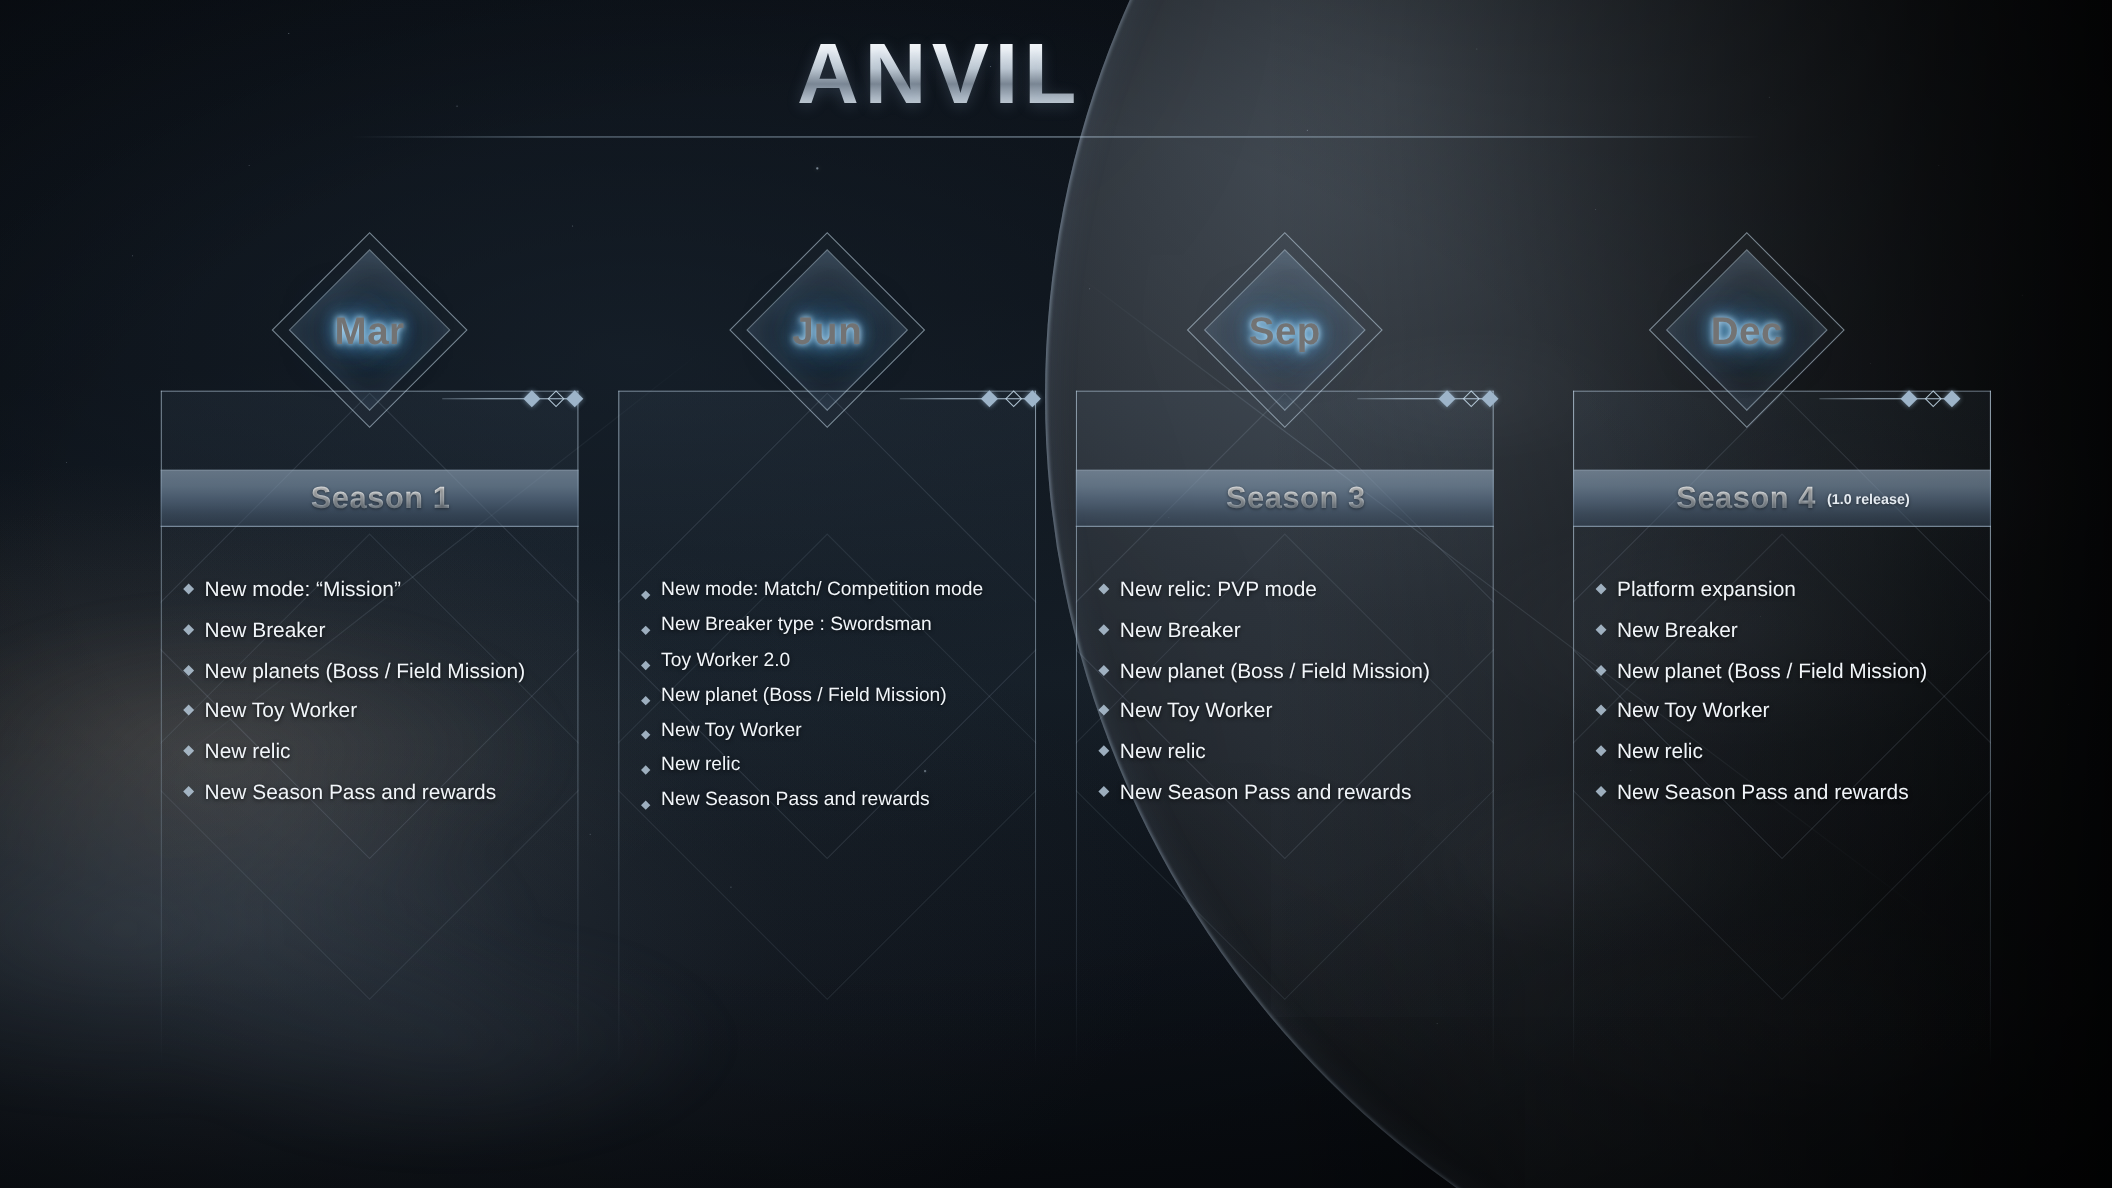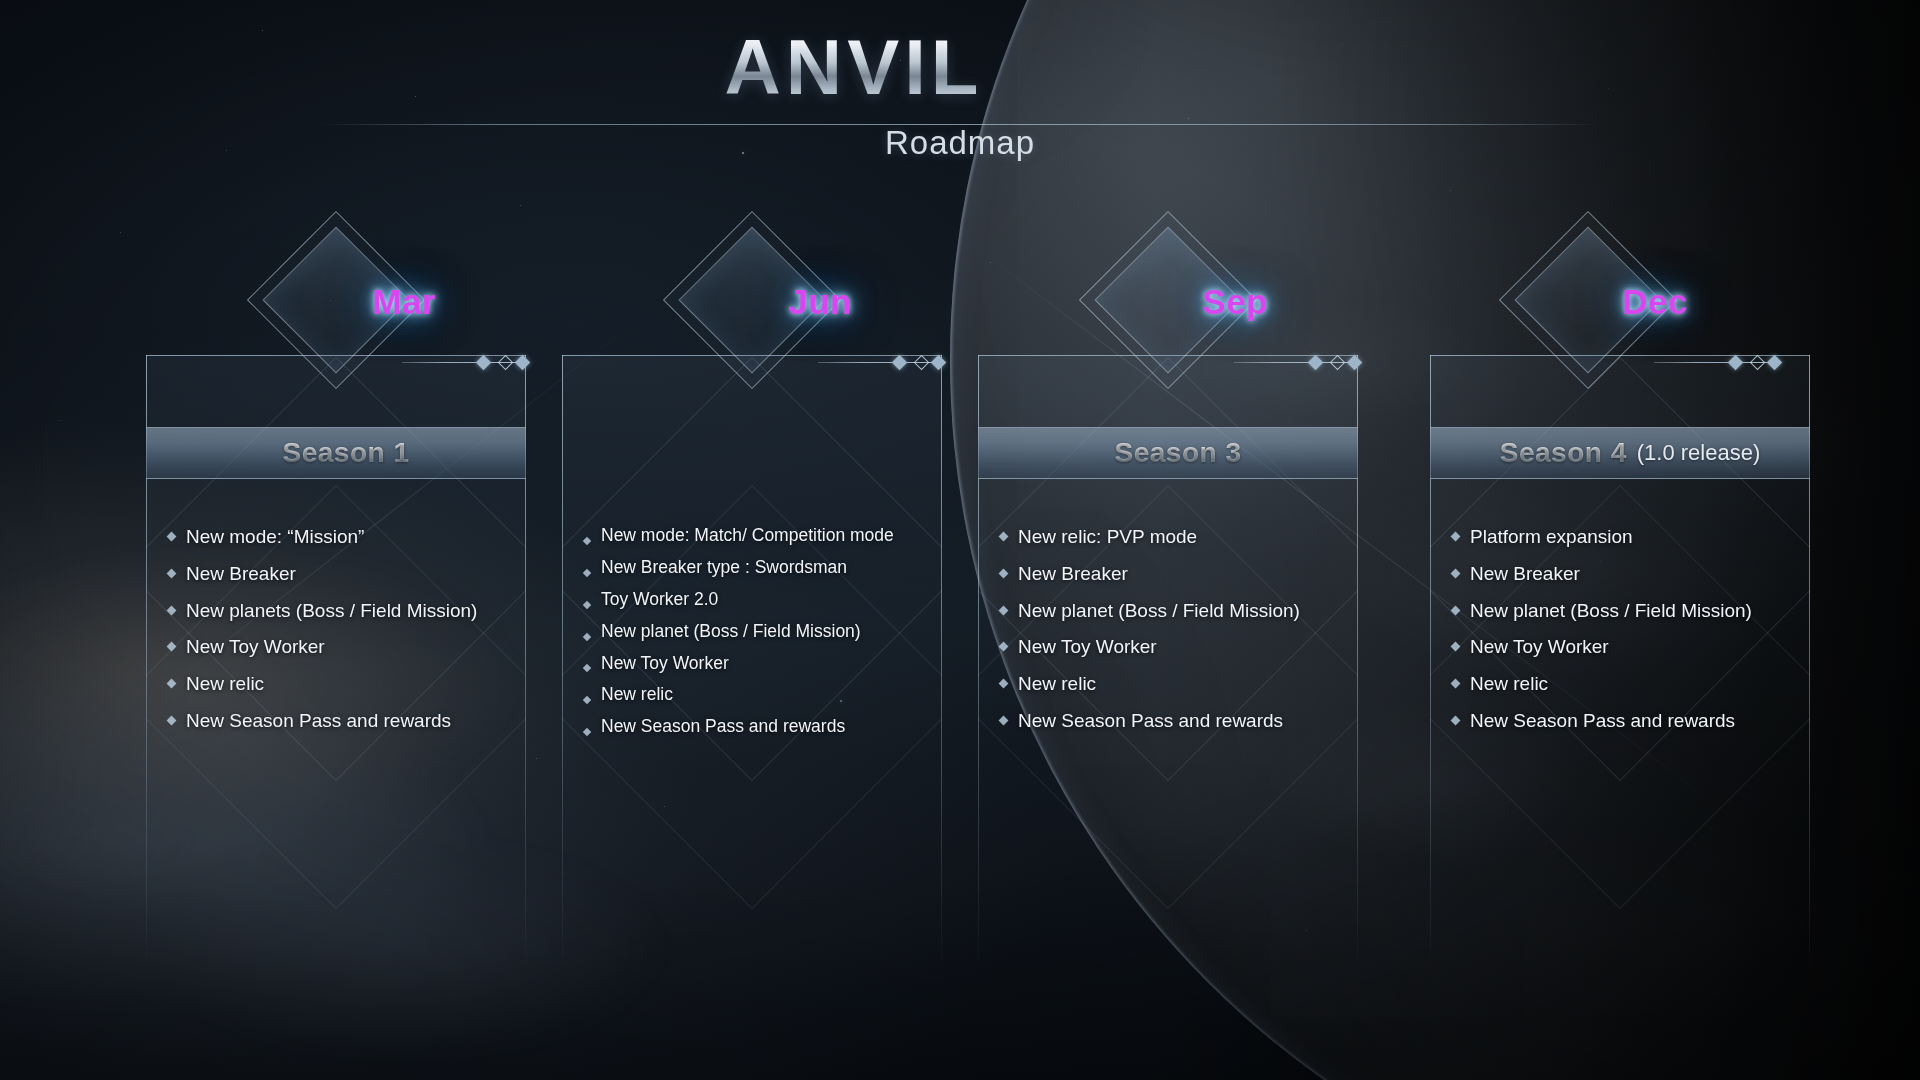--- a/index.html
+++ b/index.html
@@ -274,7 +274,6 @@
 <div id="header">
   <div class="hdr-rule"></div>
   <div class="title">ANVIL</div>
-  <div class="subtitle">Roadmap</div>
 </div>
 
 <div id="roadmap">

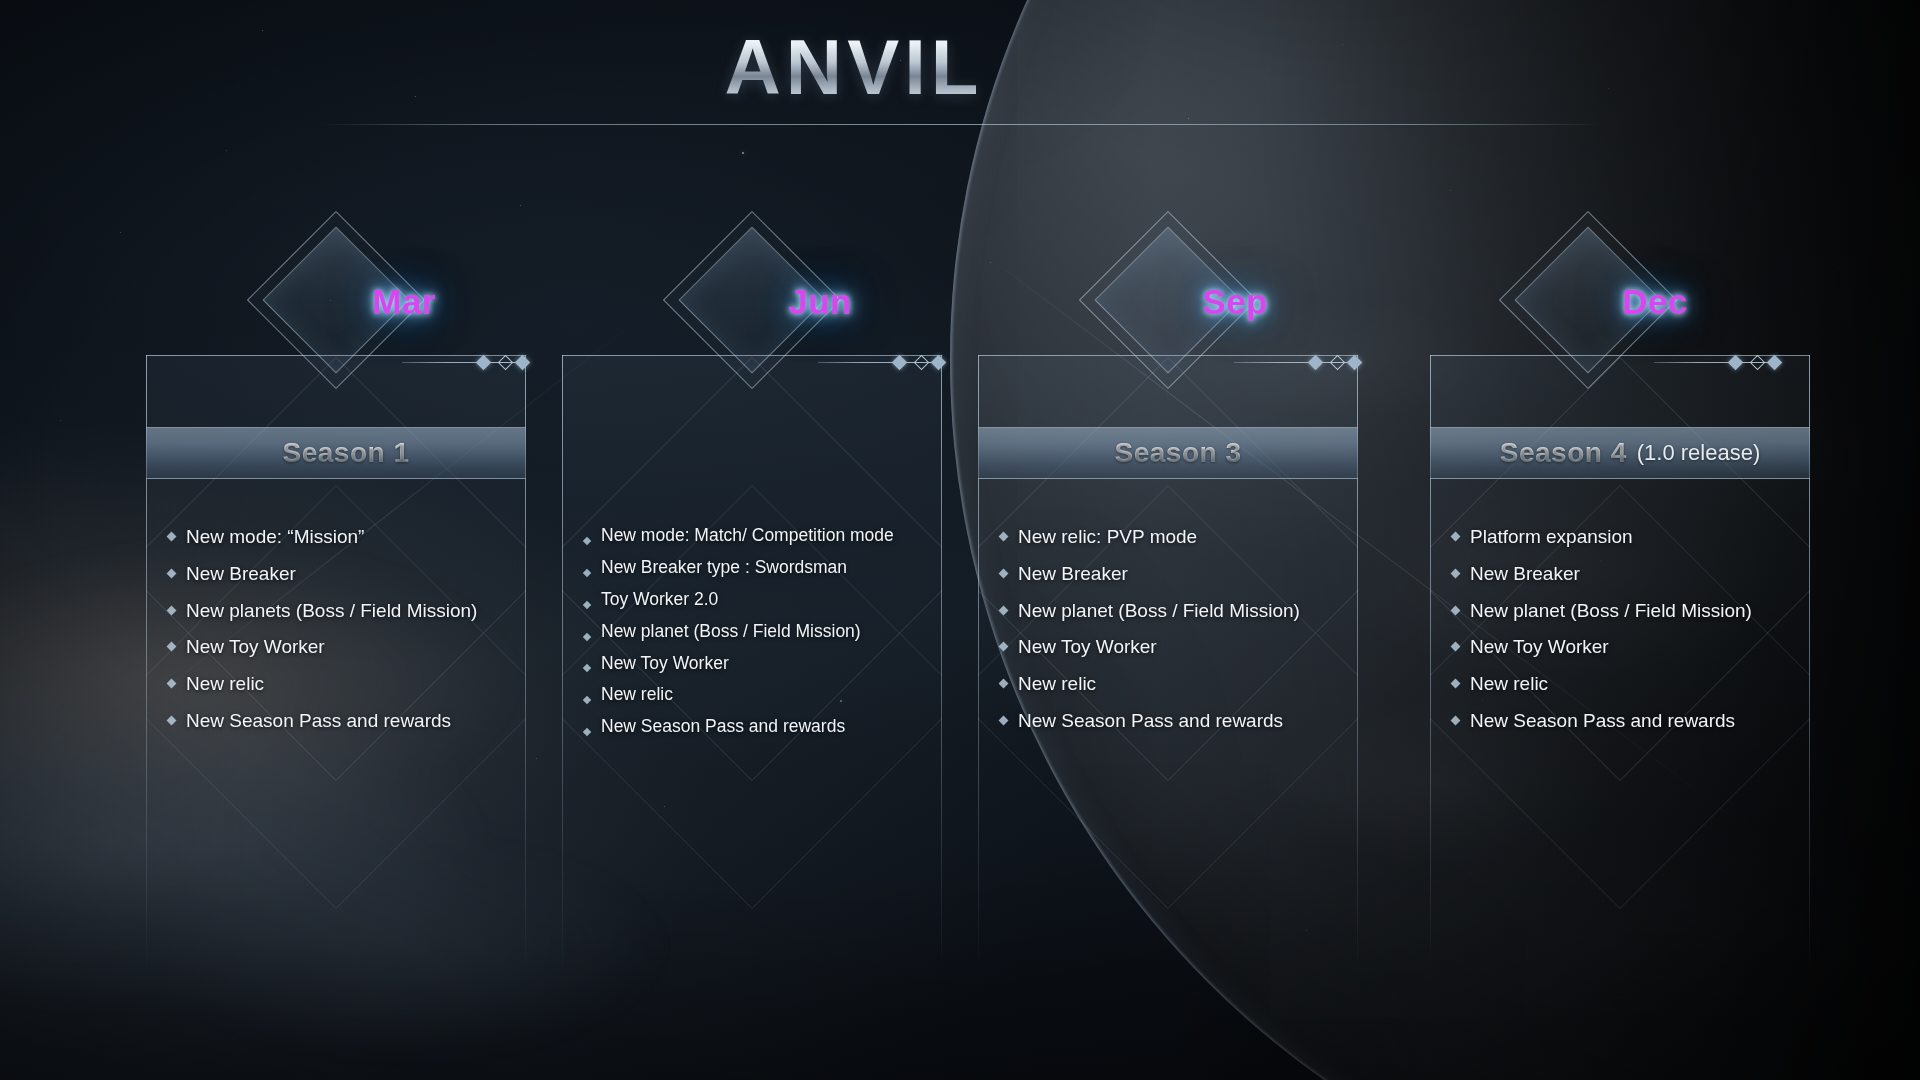--- a/index.html
+++ b/index.html
@@ -207,9 +207,9 @@
   .month-label {
     position:absolute; left:0; top:50%; width:200px;
     transform:translateY(-46%);
-    text-align:right;
+    text-align:center;
     font-size:35px; font-weight:700; letter-spacing:.5px;
-    color:#d946ef;
+    color:#737373;
     text-shadow:
       0 0 6px #bfe6ff,
       0 0 14px #6fc2f5,

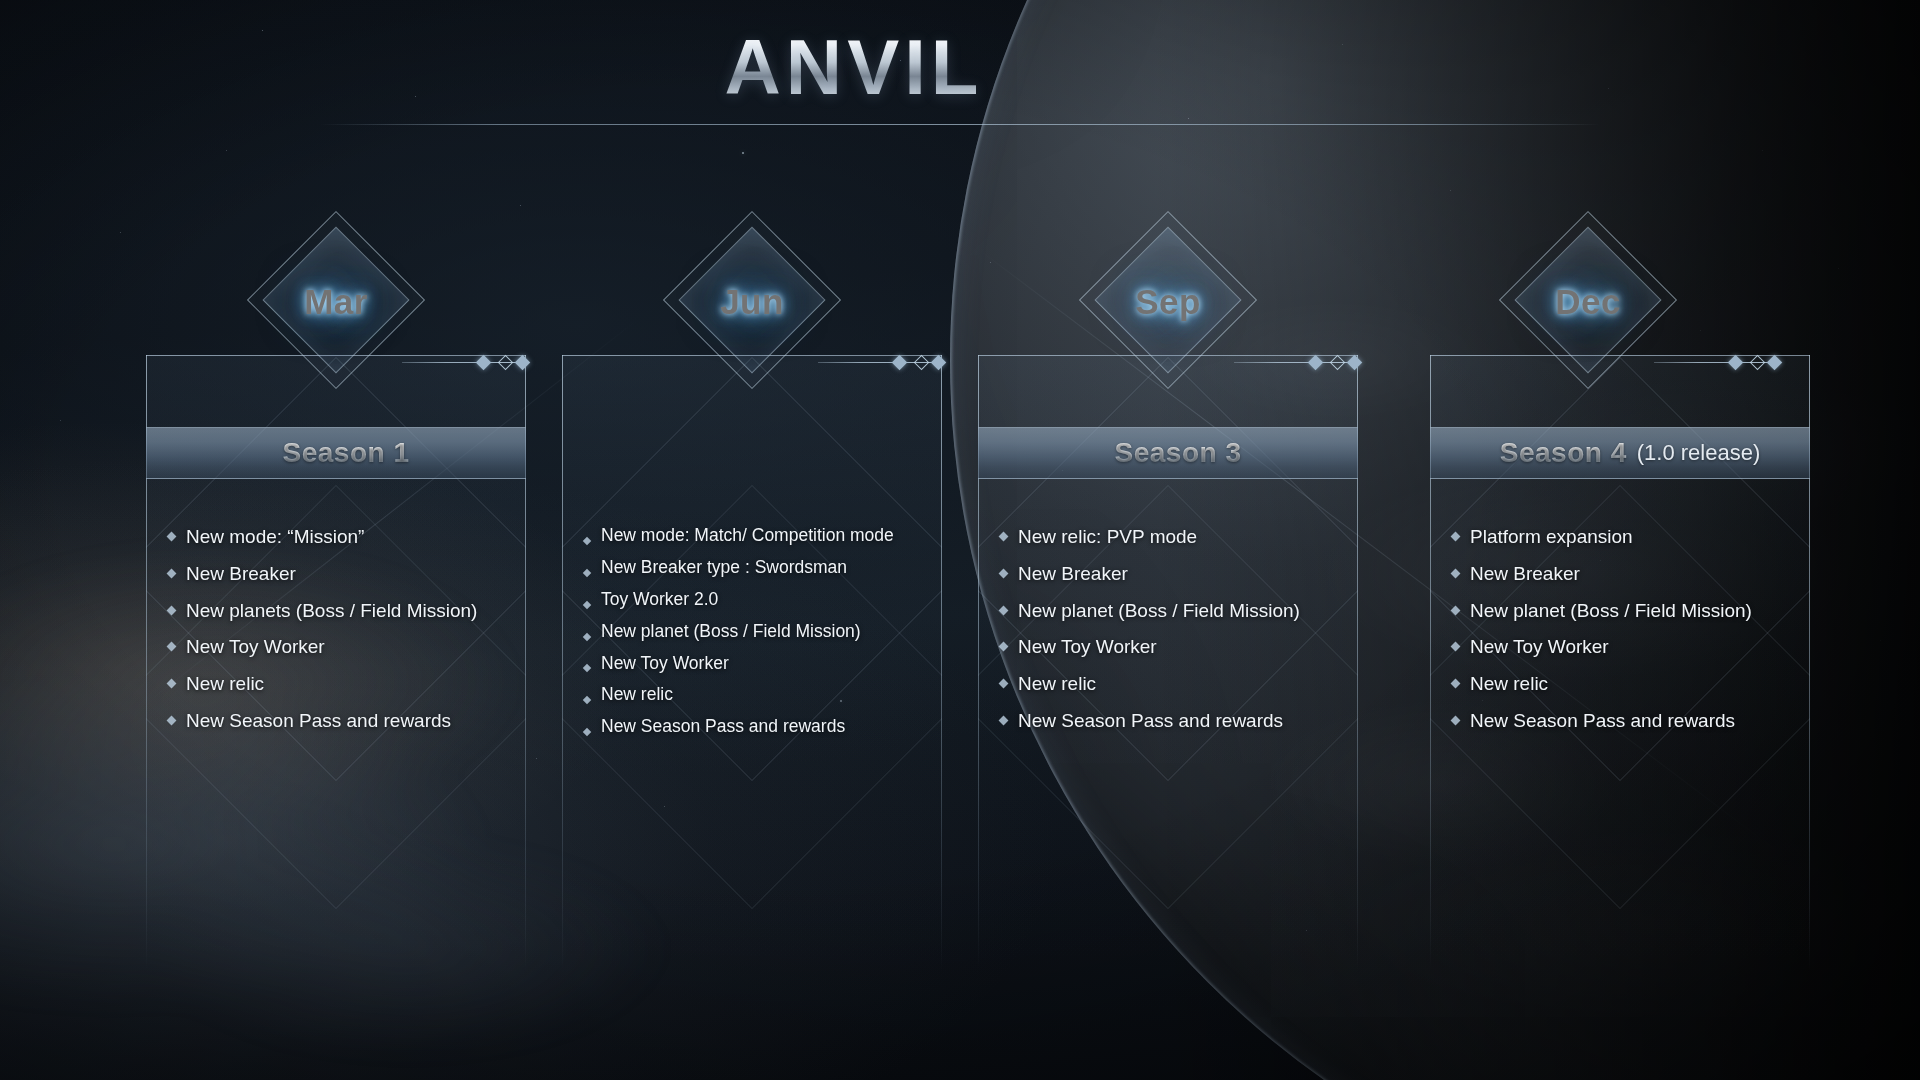--- a/index.html
+++ b/index.html
@@ -165,7 +165,7 @@
     text-shadow:0 1px 3px rgba(0,0,0,.45);
   }
   .season-note {
-    font-size:22px; font-weight:400; color:#e4eaf0; margin-left:10px;
+    font-size:13px; font-weight:700; color:#e4eaf0; margin-left:10px;
     text-shadow:0 1px 3px rgba(0,0,0,.5);
   }
 

